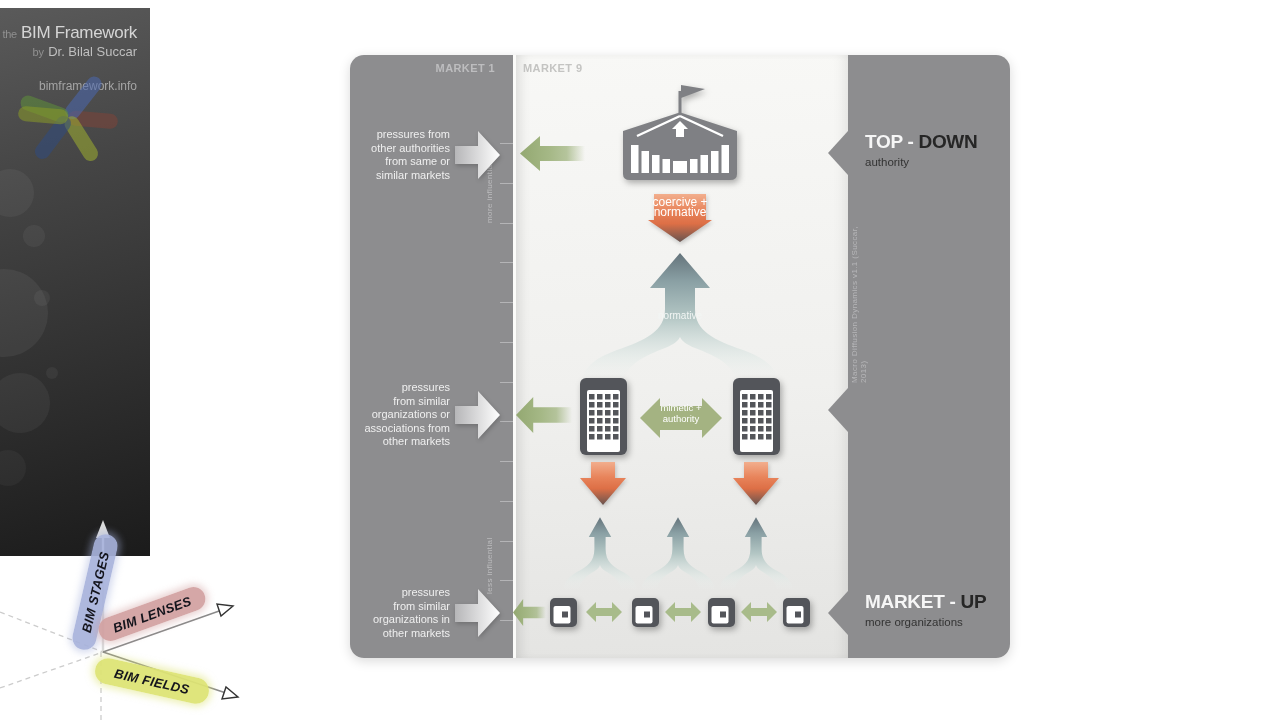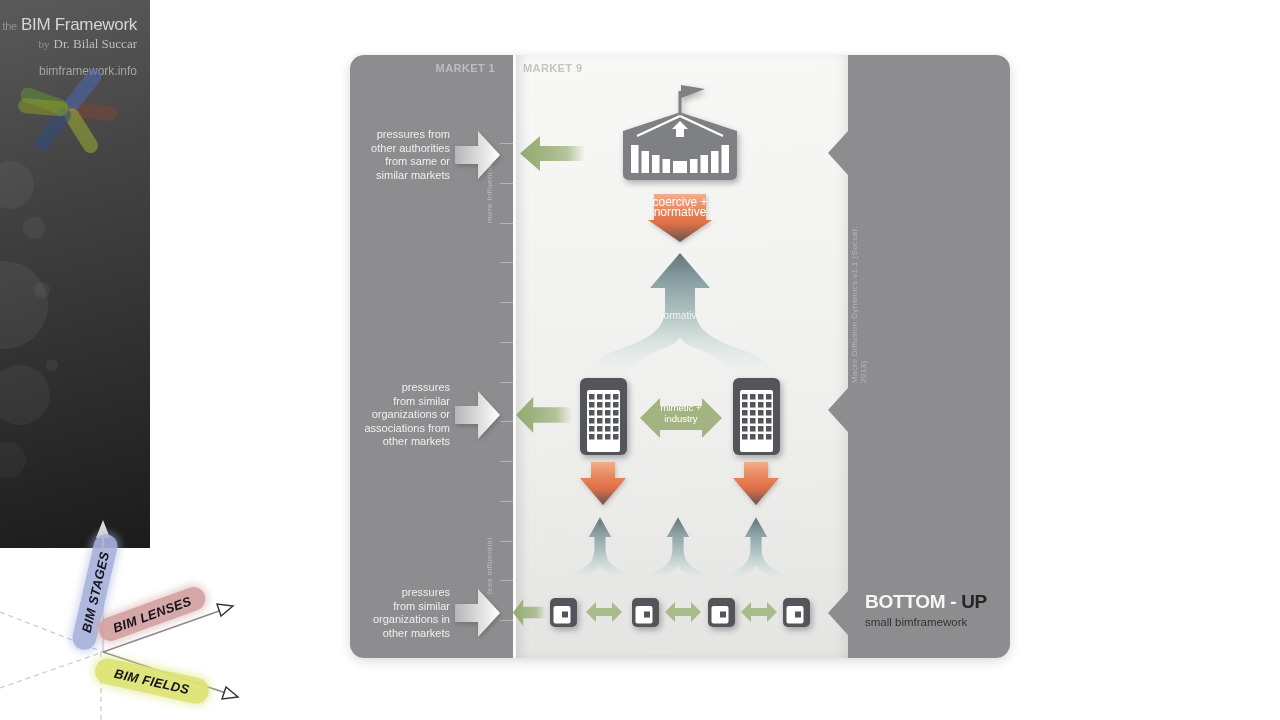--- a/index.html
+++ b/index.html
@@ -9,7 +9,7 @@
   .pre { white-space:pre-line; }
 
   
-  #sidebar { position:absolute; left:0; top:0; width:150px; height:548px;
+  #sidebar { position:absolute; left:0; top:8px; width:150px; height:548px;
              background:linear-gradient(165deg,#5a5a5a 0%,#454545 30%,#333333 60%,#1b1b1b 100%); }
   #brand { position:absolute; top:14px; right:13px; text-align:right; line-height:1.25; }
   #brand .l1 { color:#d5d5d5; font-size:17px; letter-spacing:-0.3px; }

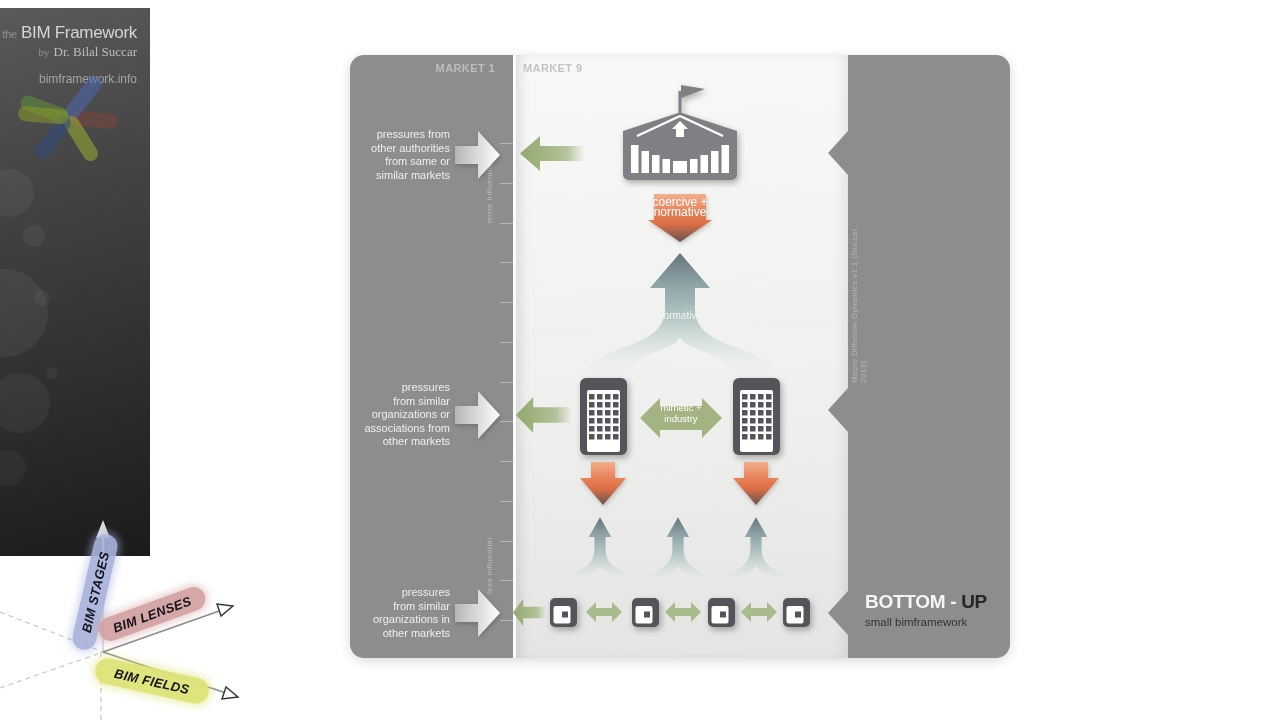--- a/index.html
+++ b/index.html
@@ -14,7 +14,7 @@
   #brand { position:absolute; top:14px; right:13px; text-align:right; line-height:1.25; }
   #brand .l1 { color:#d5d5d5; font-size:17px; letter-spacing:-0.3px; }
   #brand .l1 .sm, #brand .l2 .sm { color:#909090; font-size:11px; margin-right:4px; }
-  #brand .l2 { color:#bfbfbf; font-size:13px; margin-top:1px;font-family:Liberation Serif, serif; }
+  #brand .l2 { color:#bfbfbf; font-size:13px; margin-top:1px; }
   #brand .l3 { color:#a5a5a5; font-size:12px; margin-top:11px; }
   .petal { position:absolute; left:68px; top:102px; width:50px; height:15px;
            border-radius:9px; transform-origin:0 50%; opacity:.55; }

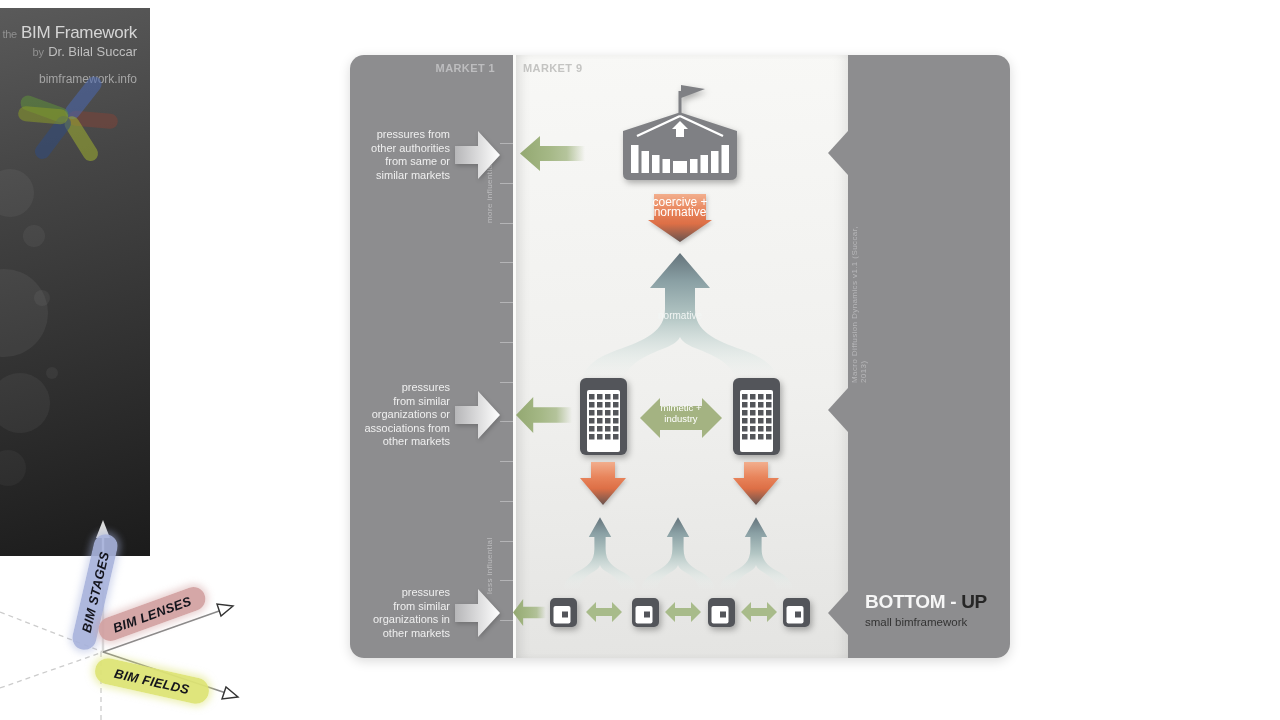--- a/index.html
+++ b/index.html
@@ -15,7 +15,7 @@
   #brand .l1 { color:#d5d5d5; font-size:17px; letter-spacing:-0.3px; }
   #brand .l1 .sm, #brand .l2 .sm { color:#909090; font-size:11px; margin-right:4px; }
   #brand .l2 { color:#bfbfbf; font-size:13px; margin-top:1px; }
-  #brand .l3 { color:#a5a5a5; font-size:12px; margin-top:11px; }
+  #brand .l3 { color:#a5a5a5; font-size:12px; margin-top:18px; }
   .petal { position:absolute; left:68px; top:102px; width:50px; height:15px;
            border-radius:9px; transform-origin:0 50%; opacity:.55; }
 

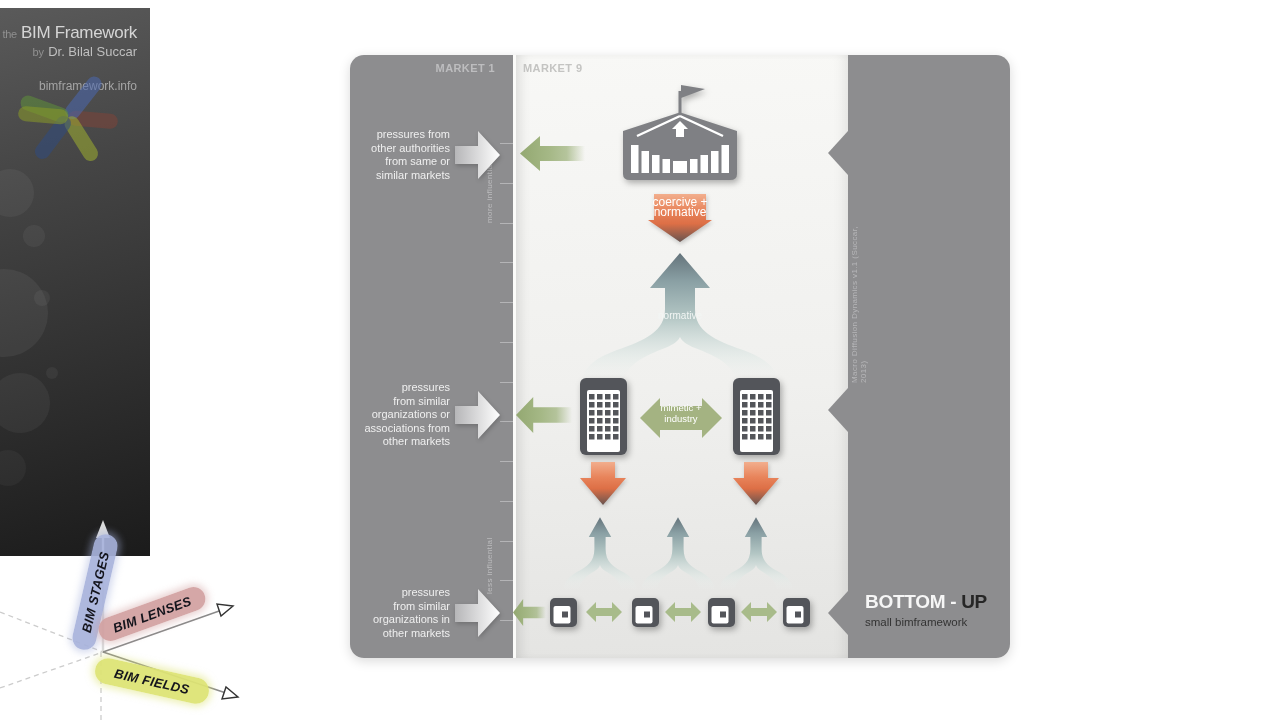--- a/index.html
+++ b/index.html
@@ -367,6 +367,10 @@
   <div class="notch" style="top:333px"></div>
   <div class="notch" style="top:536px"></div>
 
+  <div class="rlabel" style="top:76px">
+    <div class="title"><span class="main">TOP - </span><span class="accent">DOWN</span></div>
+    <div class="sub pre">authority</div>
+  </div>
   <div class="rlabel" style="top:536px">
     <div class="title"><span class="main">BOTTOM - </span><span class="accent">UP</span></div>
     <div class="sub pre">small bimframework</div>

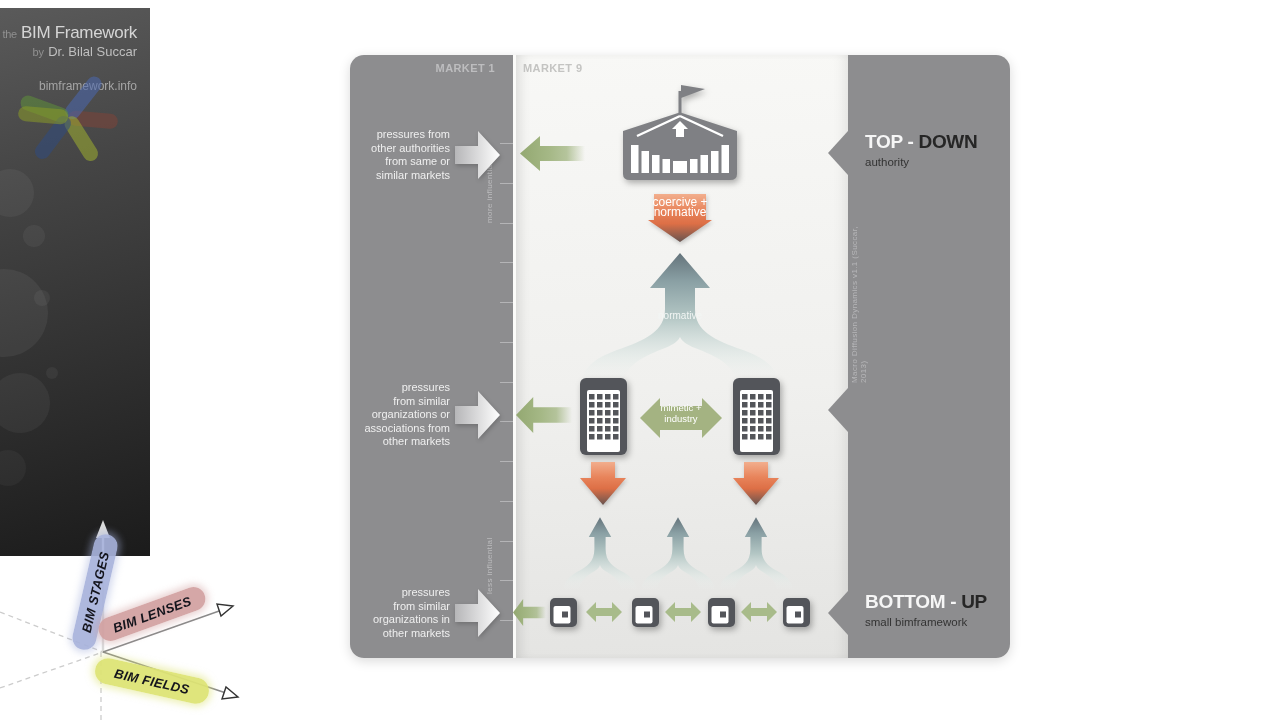--- a/index.html
+++ b/index.html
@@ -313,7 +313,7 @@
     <polygon points="0,22 20,2 20,10 62,10 62,2 82,22 62,42 62,34 20,34 20,42" fill="#a4b382"></polygon>
   </svg>
   <div class="arrow-text pre" id="txt-mimetic">mimetic +
-industry</div>
+authority</div>
 
   <svg class="abs softshadow" style="left:230px; top:407px" width="46" height="43" viewBox="0 0 46 43">
       <polygon points="11,0 35,0 35,16 46,16 23,43 0,16 11,16" fill="url(#gradOrange)"></polygon>

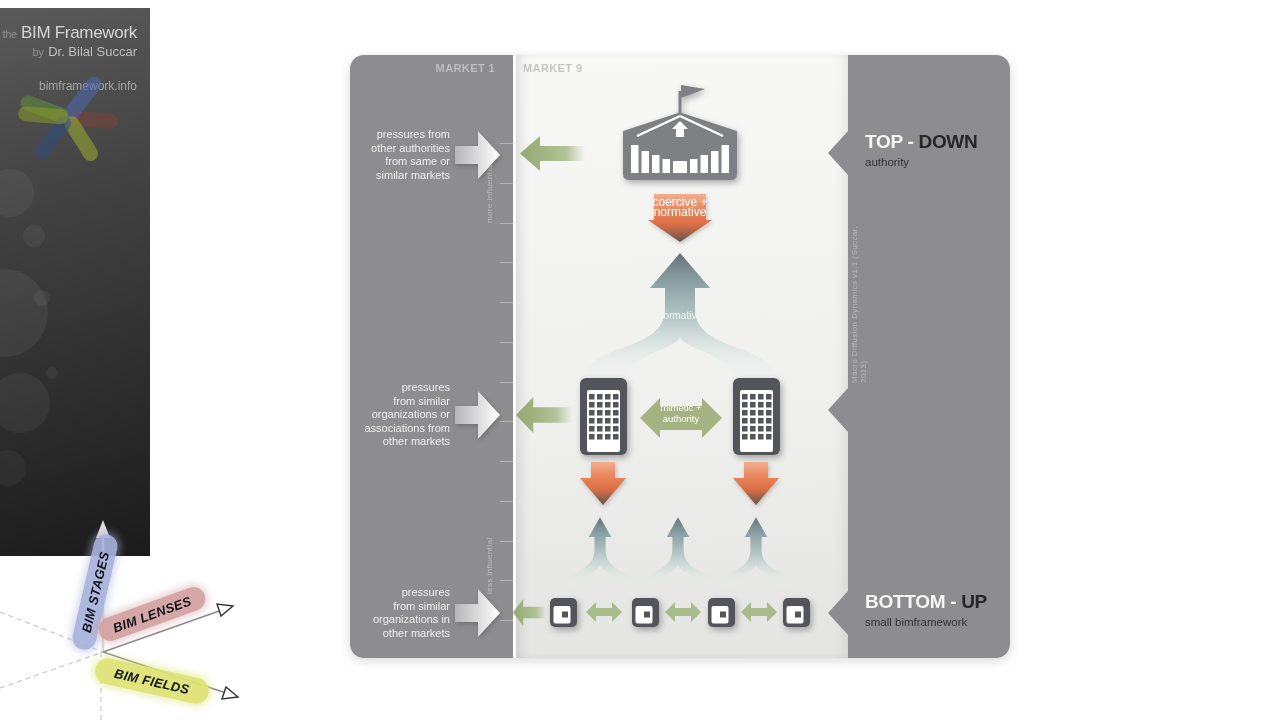--- a/index.html
+++ b/index.html
@@ -372,7 +372,7 @@
     <div class="sub pre">authority</div>
   </div>
   <div class="rlabel" style="top:536px">
-    <div class="title"><span class="main">BOTTOM - </span><span class="accent">UP</span></div>
+    <div class="title"><span class="main">MARKET - </span><span class="accent">UP</span></div>
     <div class="sub pre">small bimframework</div>
   </div>
 </div>

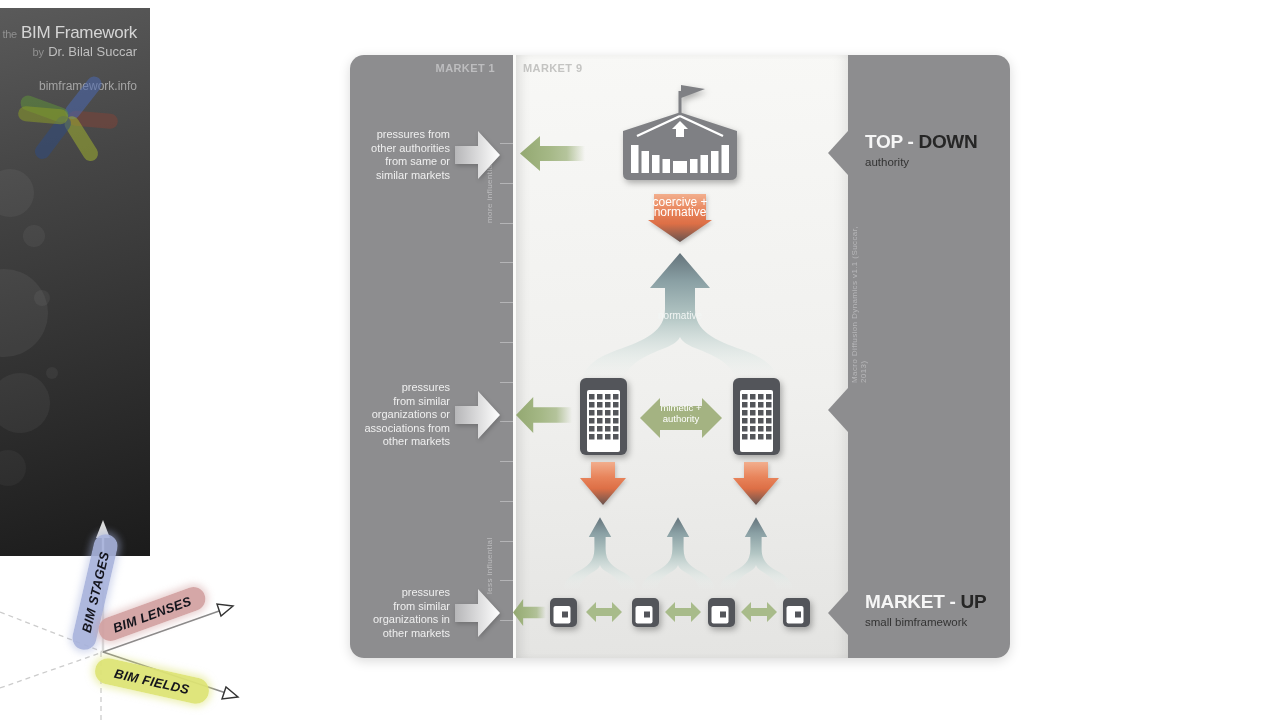--- a/index.html
+++ b/index.html
@@ -373,7 +373,7 @@
   </div>
   <div class="rlabel" style="top:536px">
     <div class="title"><span class="main">MARKET - </span><span class="accent">UP</span></div>
-    <div class="sub pre">small bimframework</div>
+    <div class="sub pre">more organizations</div>
   </div>
 </div>
 

